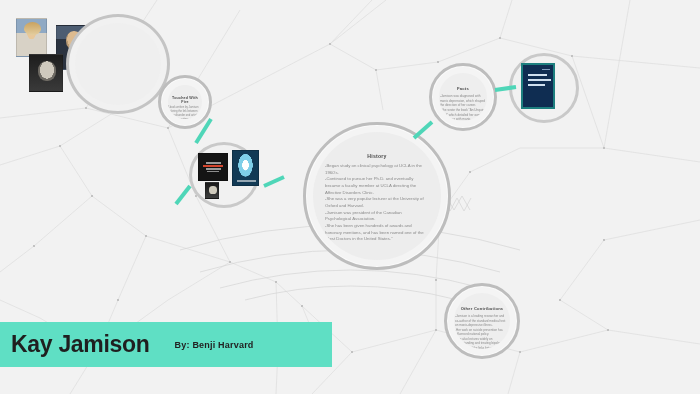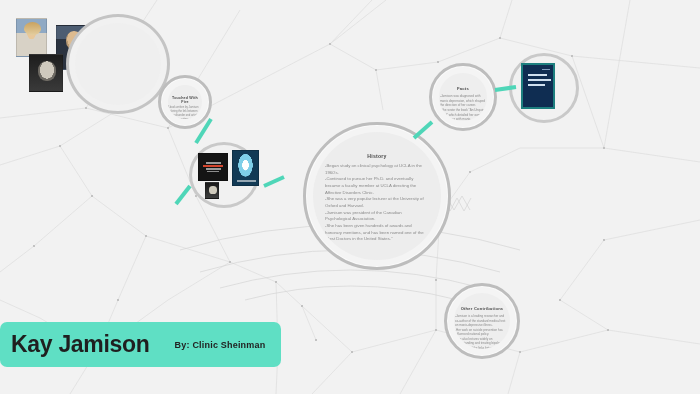--- a/index.html
+++ b/index.html
@@ -175,10 +175,10 @@
 
   
   #title-bar {
-    position:absolute; left:0px; top:322px; width:281px; height:45px;
+    position:absolute; left:0px; top:322px; width:332px; height:45px;
     background:#5fdfc4;
     z-index:8;
-    display:flex; align-items:center;border-radius:7px;
+    display:flex; align-items:center;
   }
   #title-main {
     font-size:23px; font-weight:bold; color:#1f1f1f;

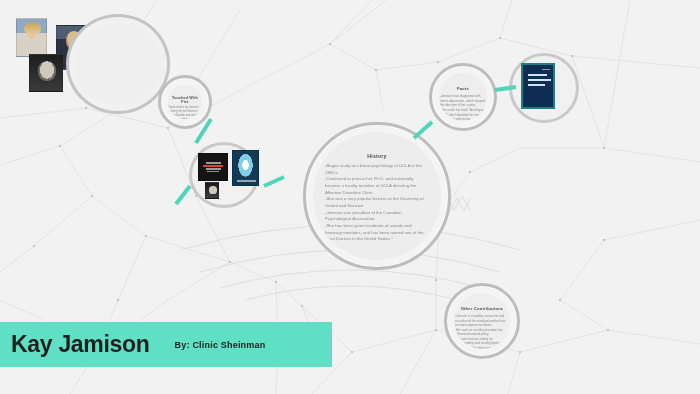--- a/index.html
+++ b/index.html
@@ -346,7 +346,7 @@
 
   <div id="title-bar">
     <div id="title-main">Kay Jamison</div>
-    <div id="title-byline">By: Clinic Sheinman</div>
+    <div id="title-byline">By: Benji Harvard</div>
   </div>
 
 </div>

